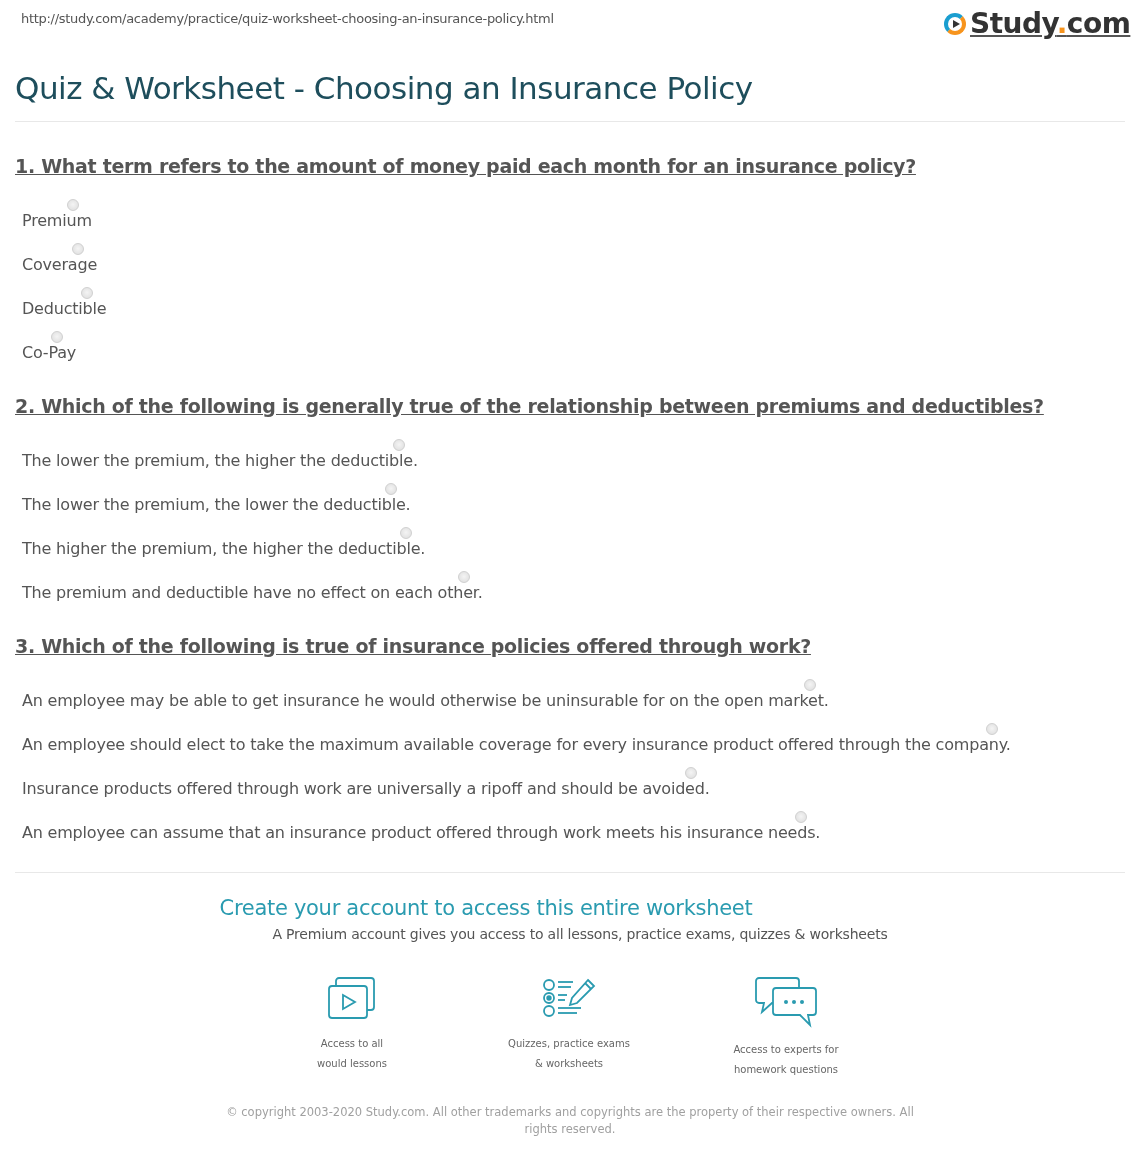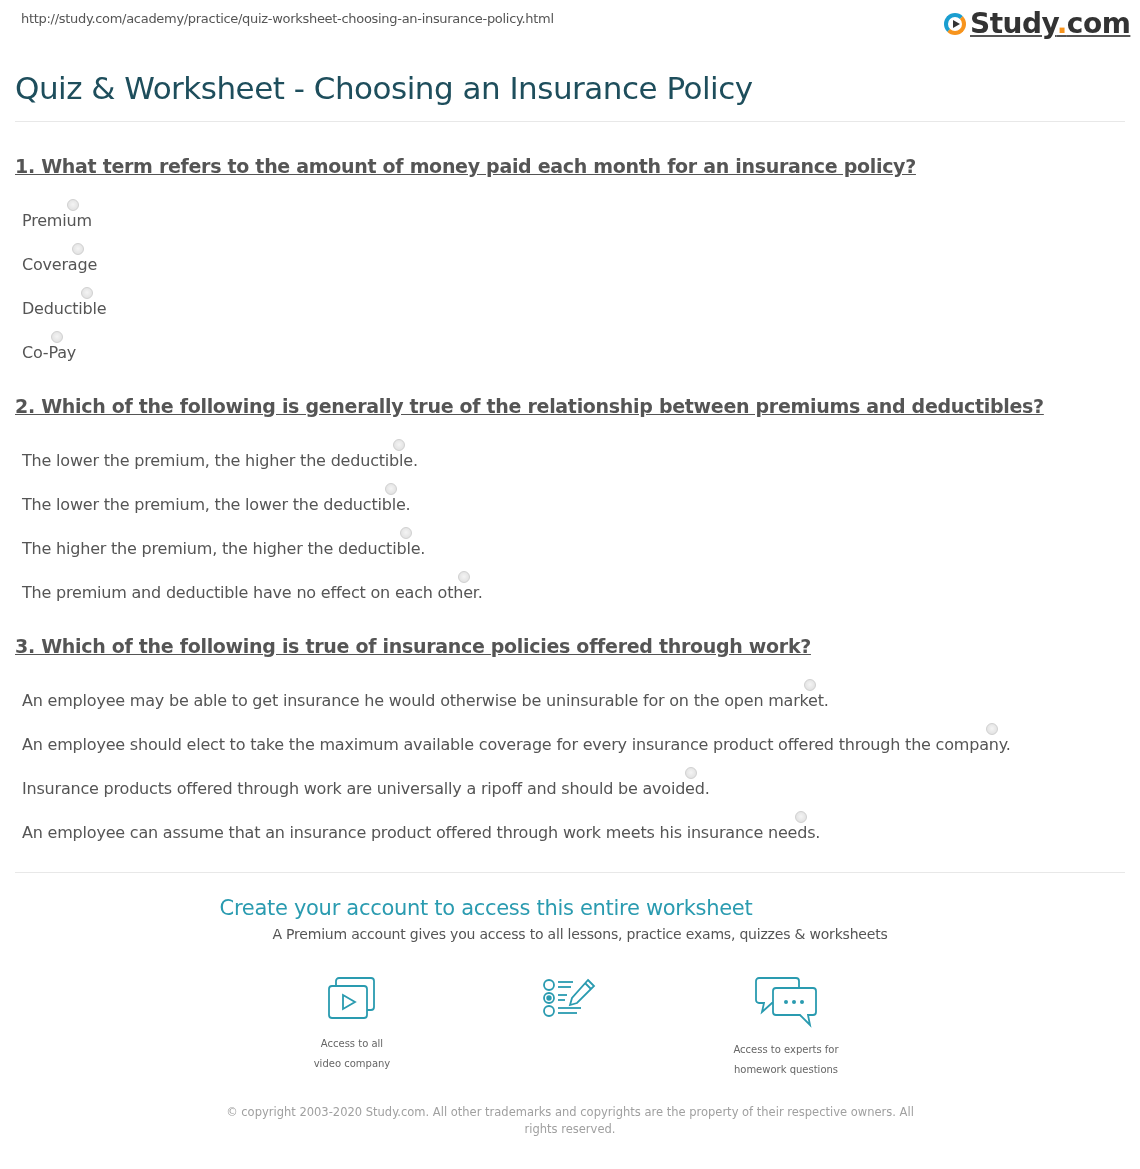--- a/index.html
+++ b/index.html
@@ -168,6 +168,10 @@
     <path d="M47 4 L53 10 L36 27 L29 29 L31 22 Z"></path>
     <line x1="44" y1="7" x2="50" y2="13"></line>
   </svg>
+  <div class="feature-label">
+    <div>Quizzes, practice exams</div>
+    <div>&amp; worksheets</div>
+  </div>
 </div>
 
 <div class="feature" style="left:686px">

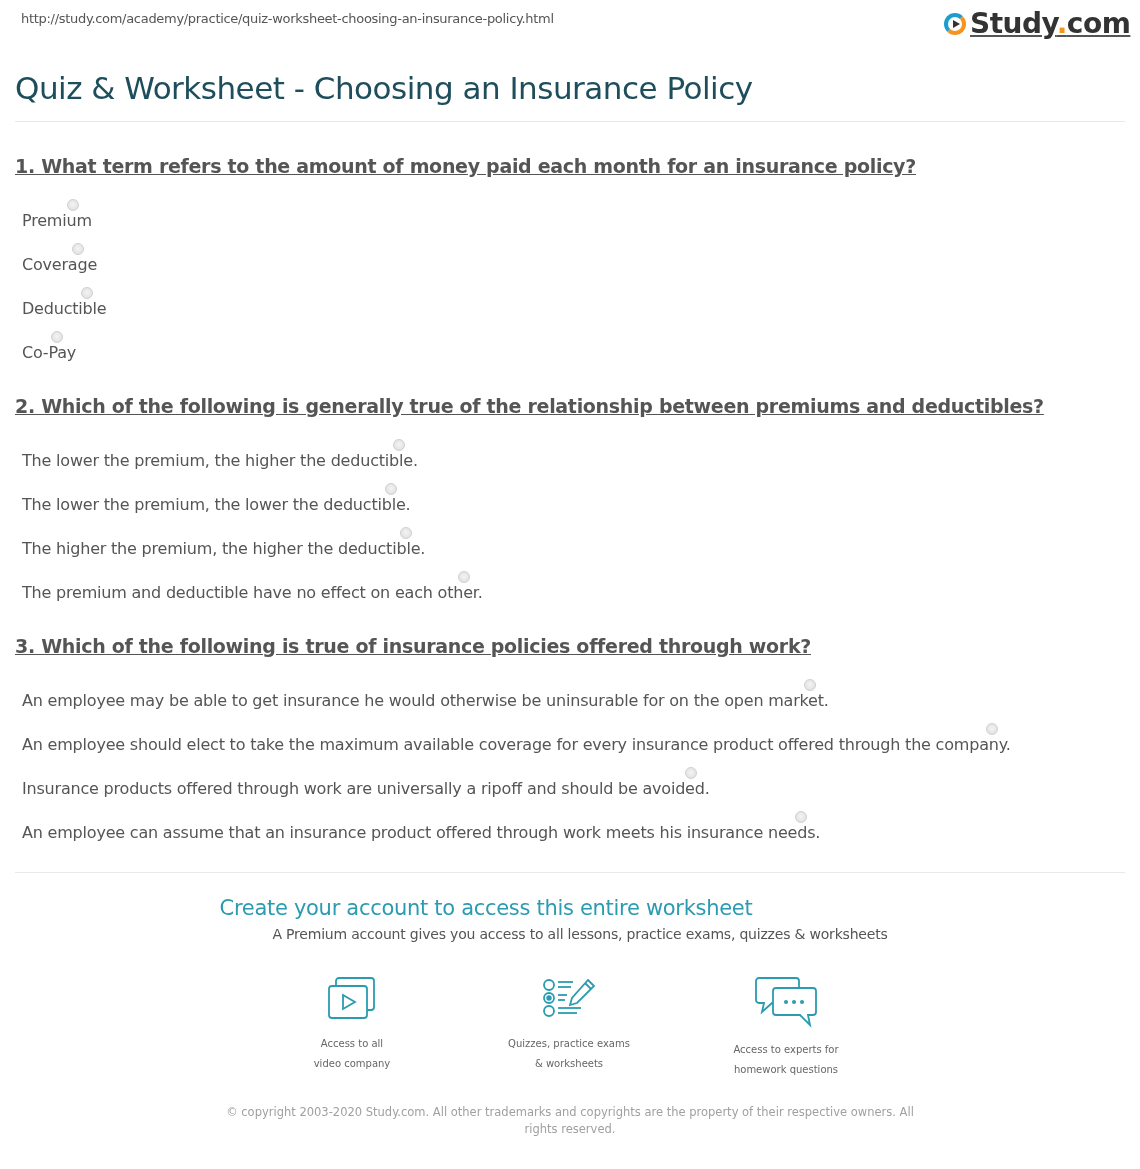--- a/index.html
+++ b/index.html
@@ -149,7 +149,7 @@
   </svg>
   <div class="feature-label">
     <div>Access to all</div>
-    <div>video company</div>
+    <div>would lessons</div>
   </div>
 </div>
 

